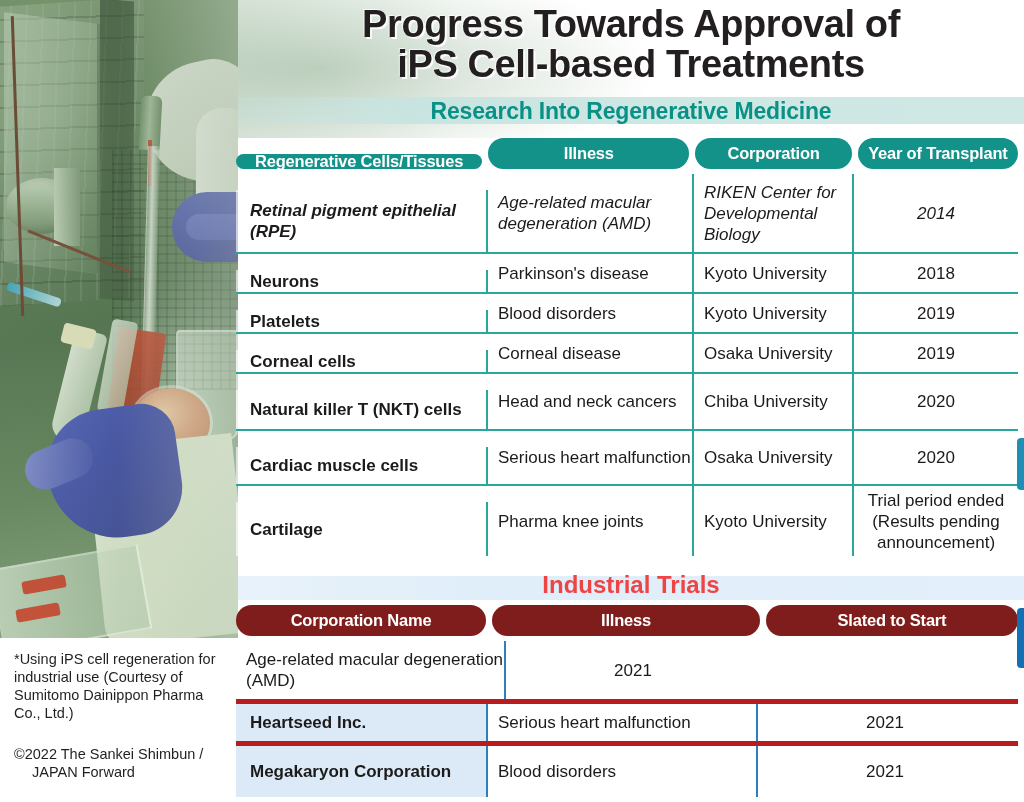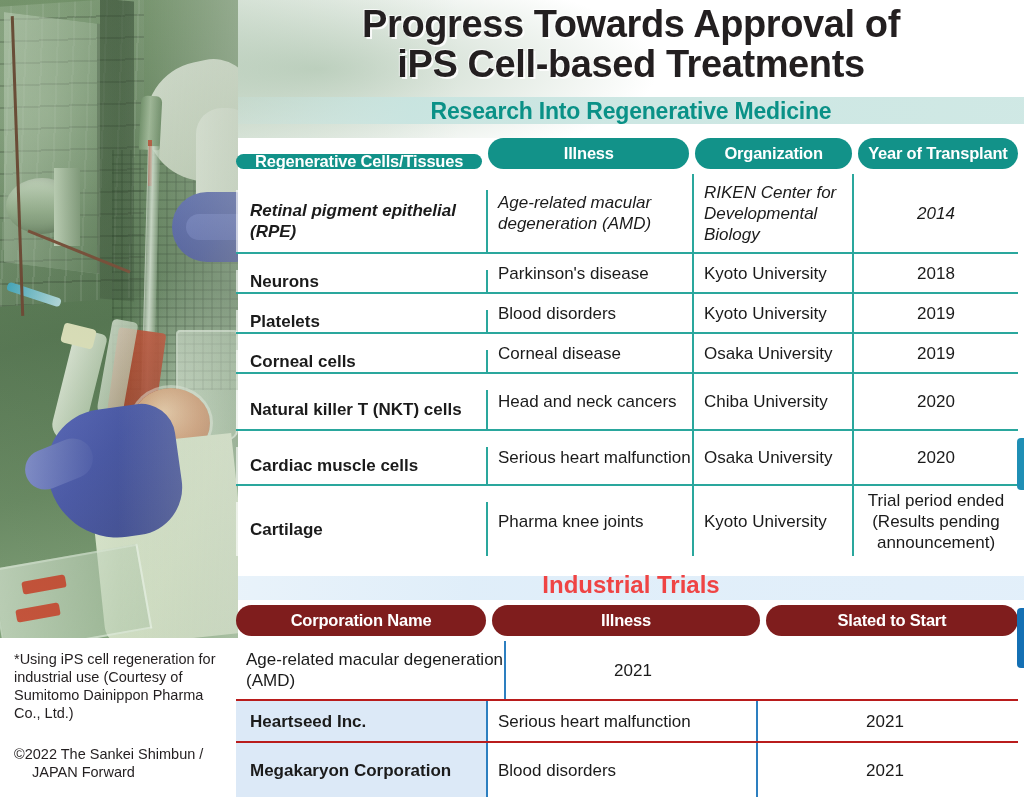--- a/index.html
+++ b/index.html
@@ -313,7 +313,7 @@
   <div class="hdr-row">
     <div class="pill pill-teal w1">Regenerative Cells/Tissues</div>
     <div class="pill pill-teal w2">Illness</div>
-    <div class="pill pill-teal w3">Organization</div>
+    <div class="pill pill-teal w3">Corporation</div>
     <div class="pill pill-teal w4">Year of Transplant</div>
   </div>
 

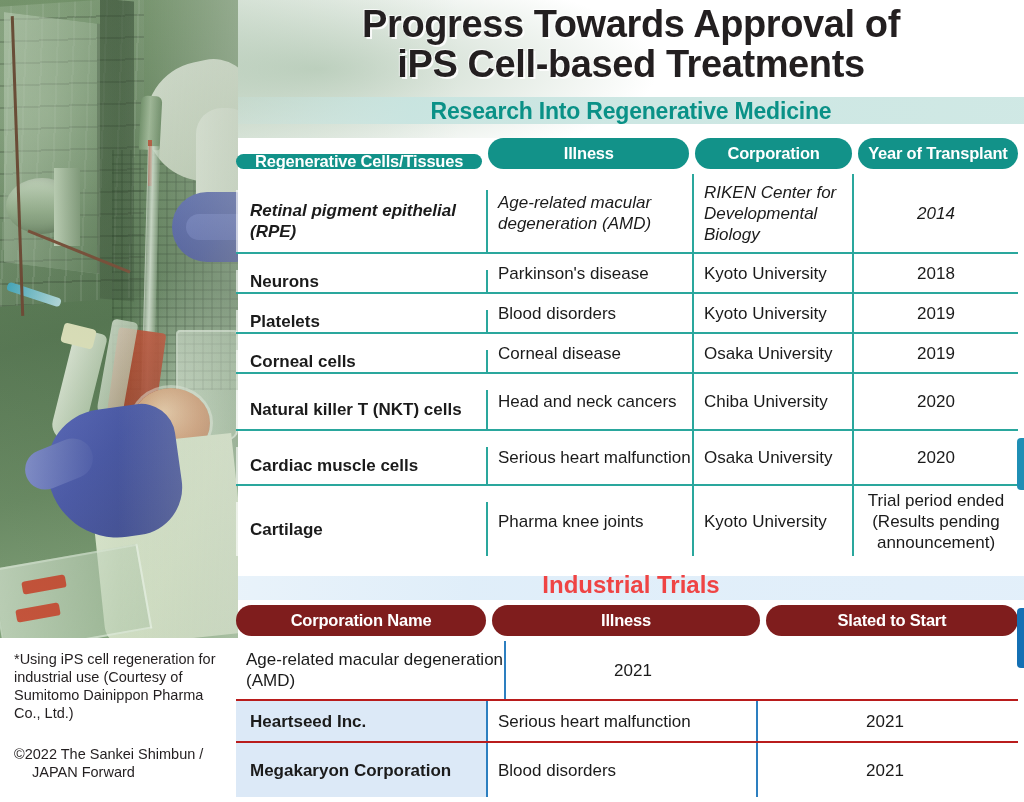--- a/index.html
+++ b/index.html
@@ -242,7 +242,7 @@
   }
   #t2 { left:236px; top:605px; width:782px; }
   #t2 .hdr-row { display:flex; gap:6px; height:31px; }
-  .row2 { display:flex; border-top:2px solid #b91c1c; }
+  .row2 { display:flex; border-top:5px solid #b91c1c; }
   .row2:first-child { border-top:none; }
   .iw1 { width:252px; } .iw2 { width:270px; } .iw3 { width:254px; }
   .col1-blue { background:#dce9f7; }

